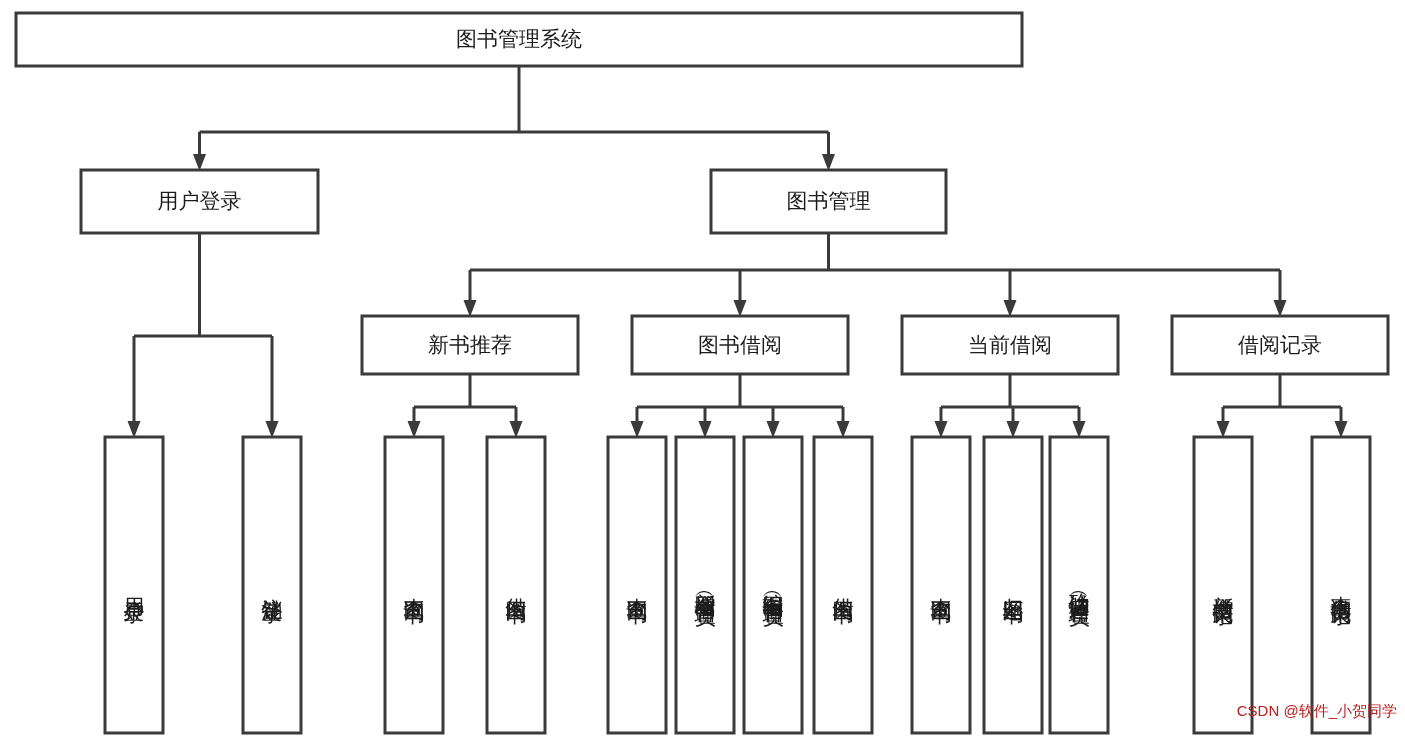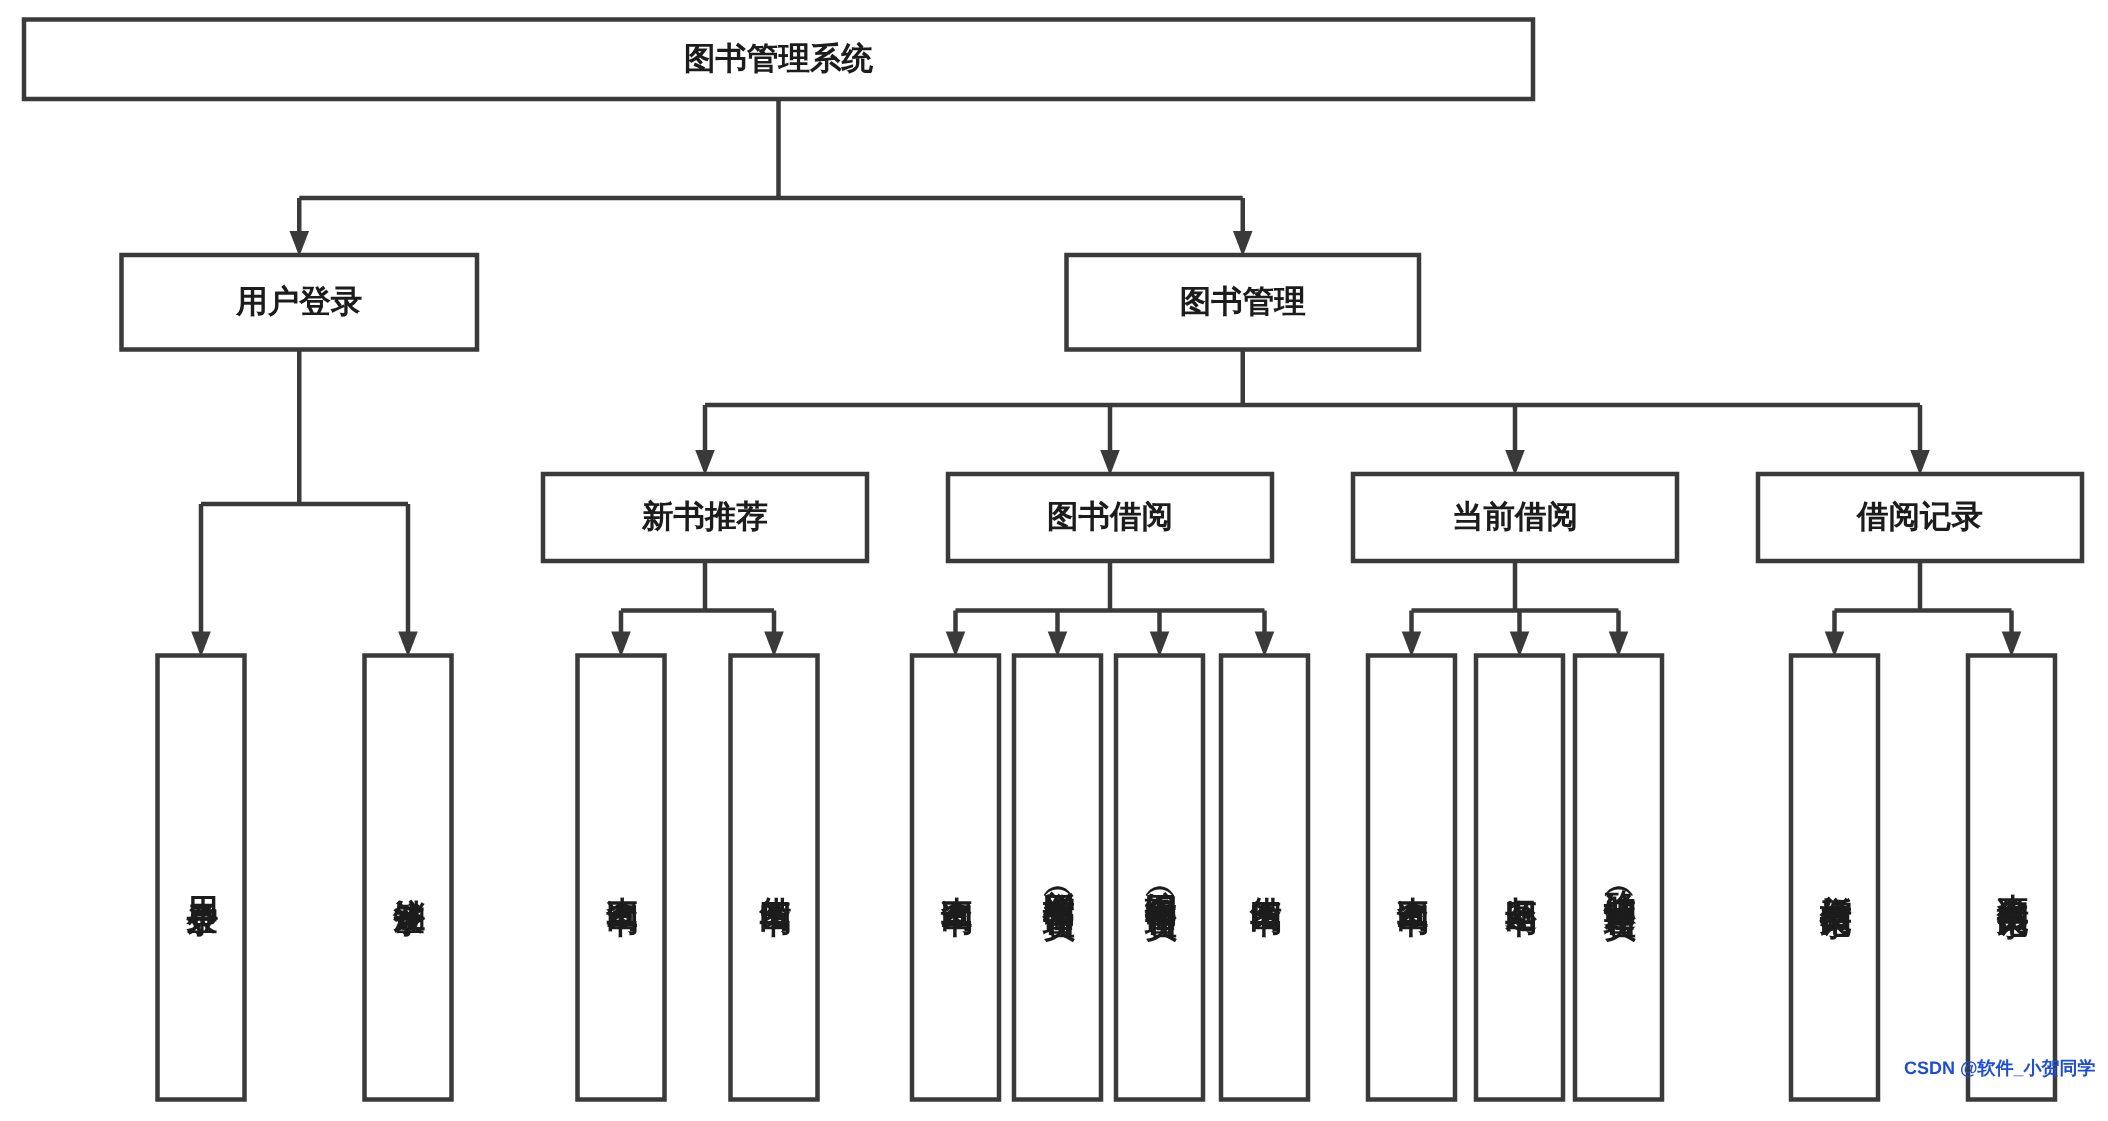--- a/index.html
+++ b/index.html
@@ -18,7 +18,6 @@
     position: relative;
     width: 1405px;
     height: 727px;
-    font-weight: bold;
   }
   svg.canvas {
     position: absolute;

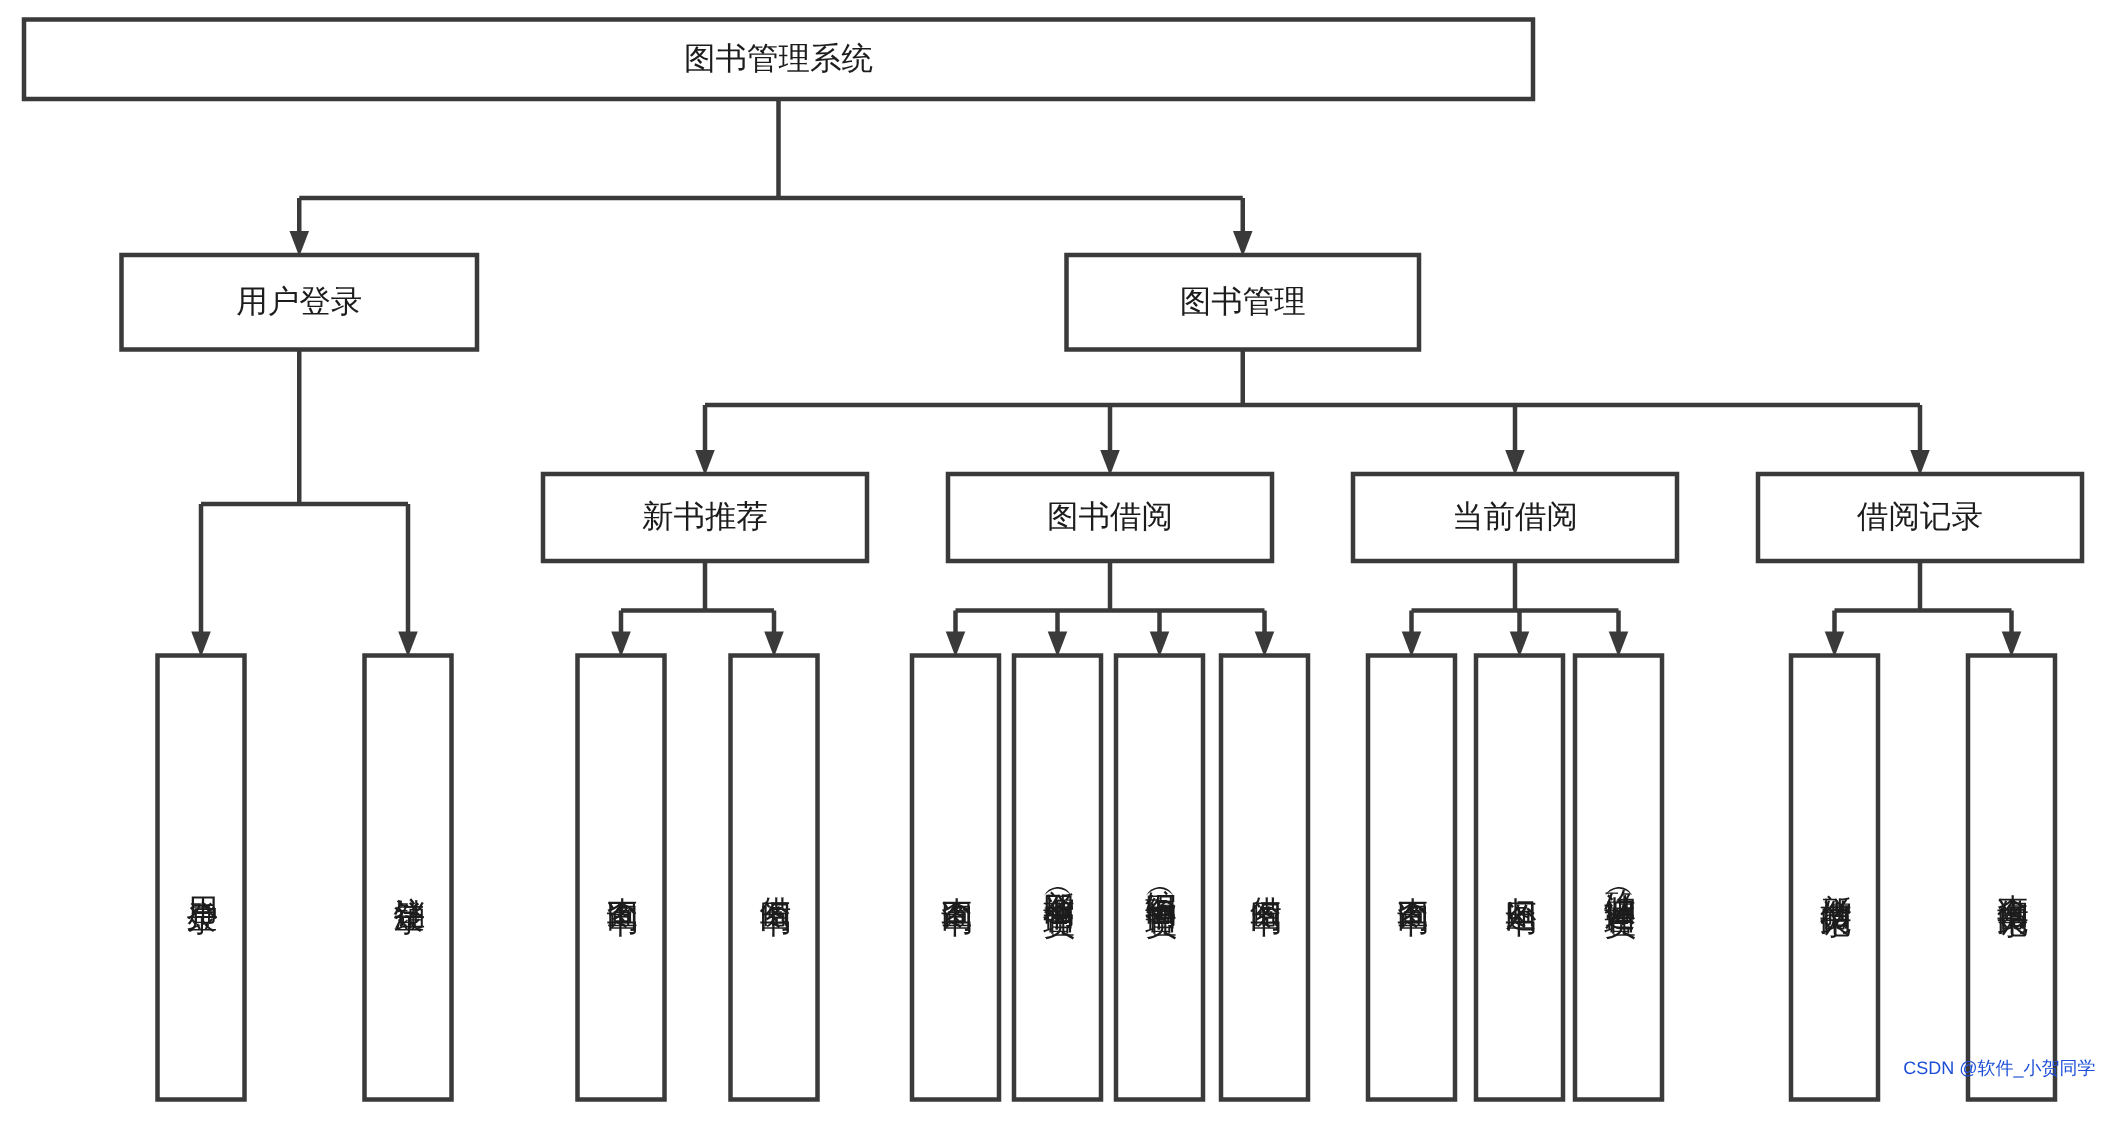--- a/index.html
+++ b/index.html
@@ -77,8 +77,8 @@
     right: 8px;
     bottom: 6px;
     font-family: "Liberation Sans", "DejaVu Sans", sans-serif;
-    font-size: 12px;
-    color: #1d4ed8;
+    font-size: 15px;
+    color: #b91c1c;
     white-space: pre;
     pointer-events: none;
   }

